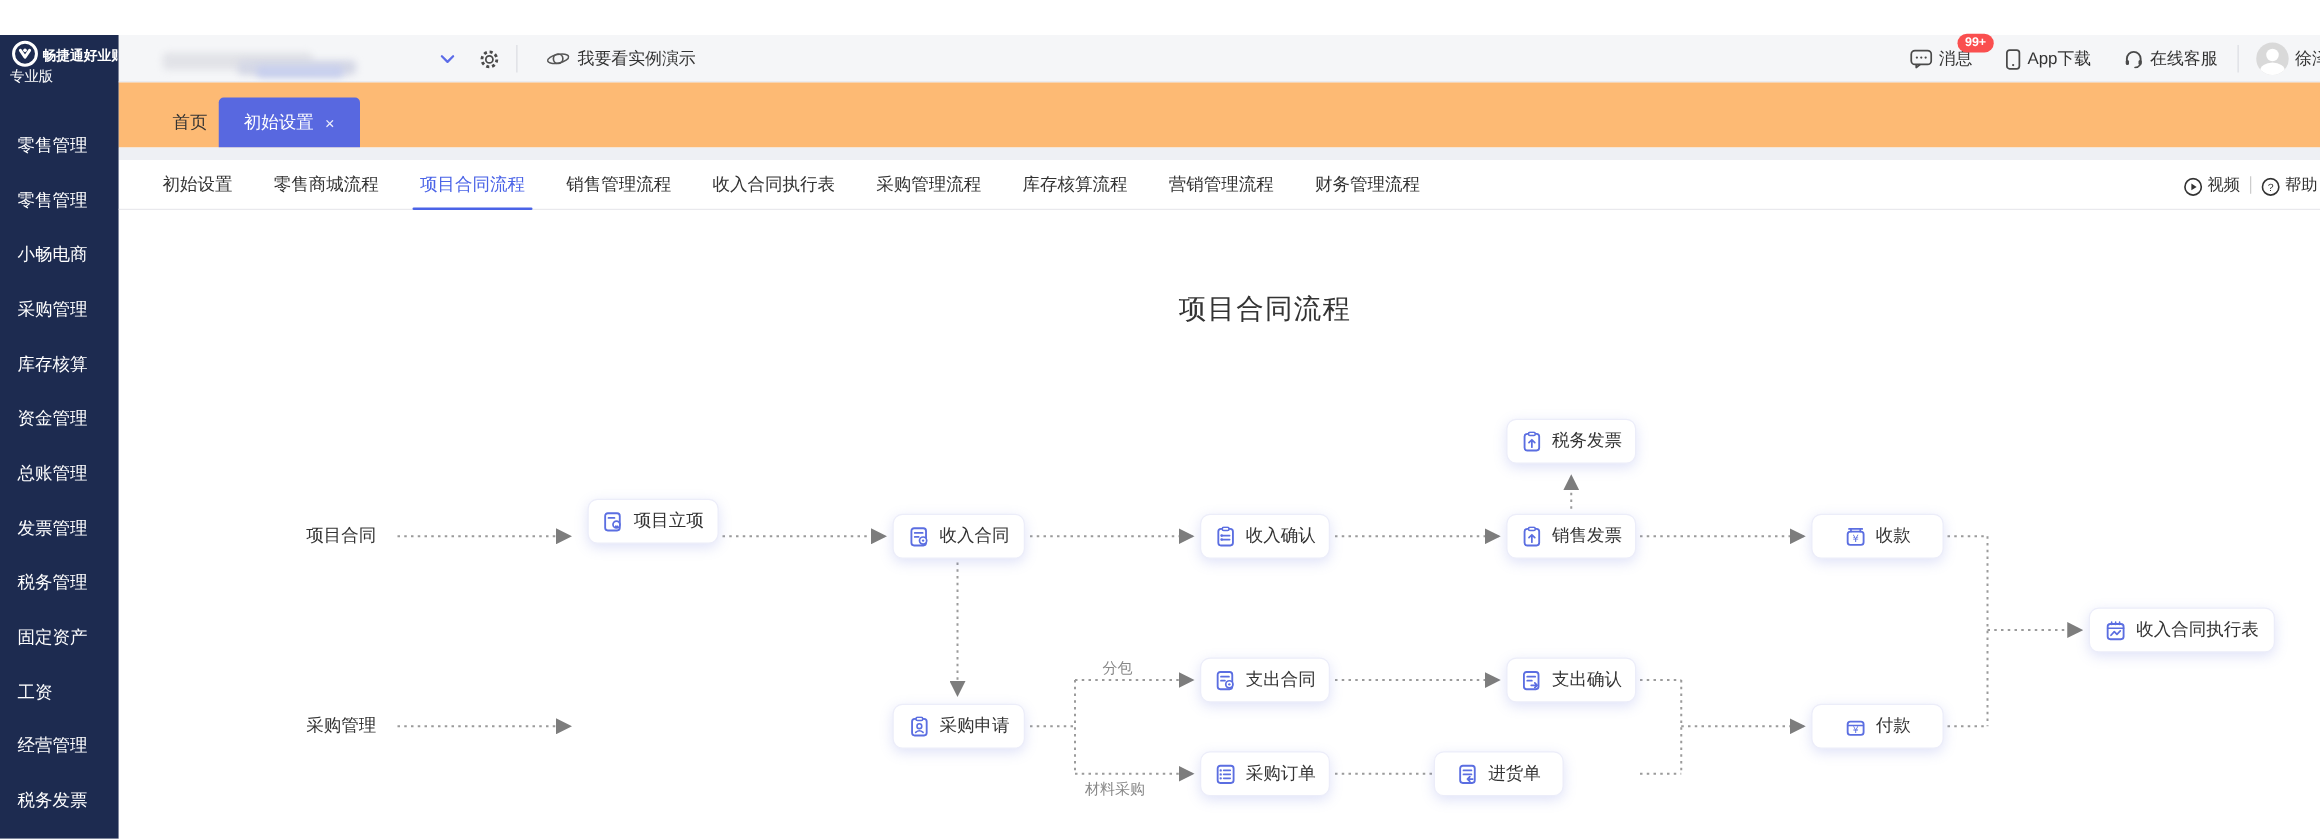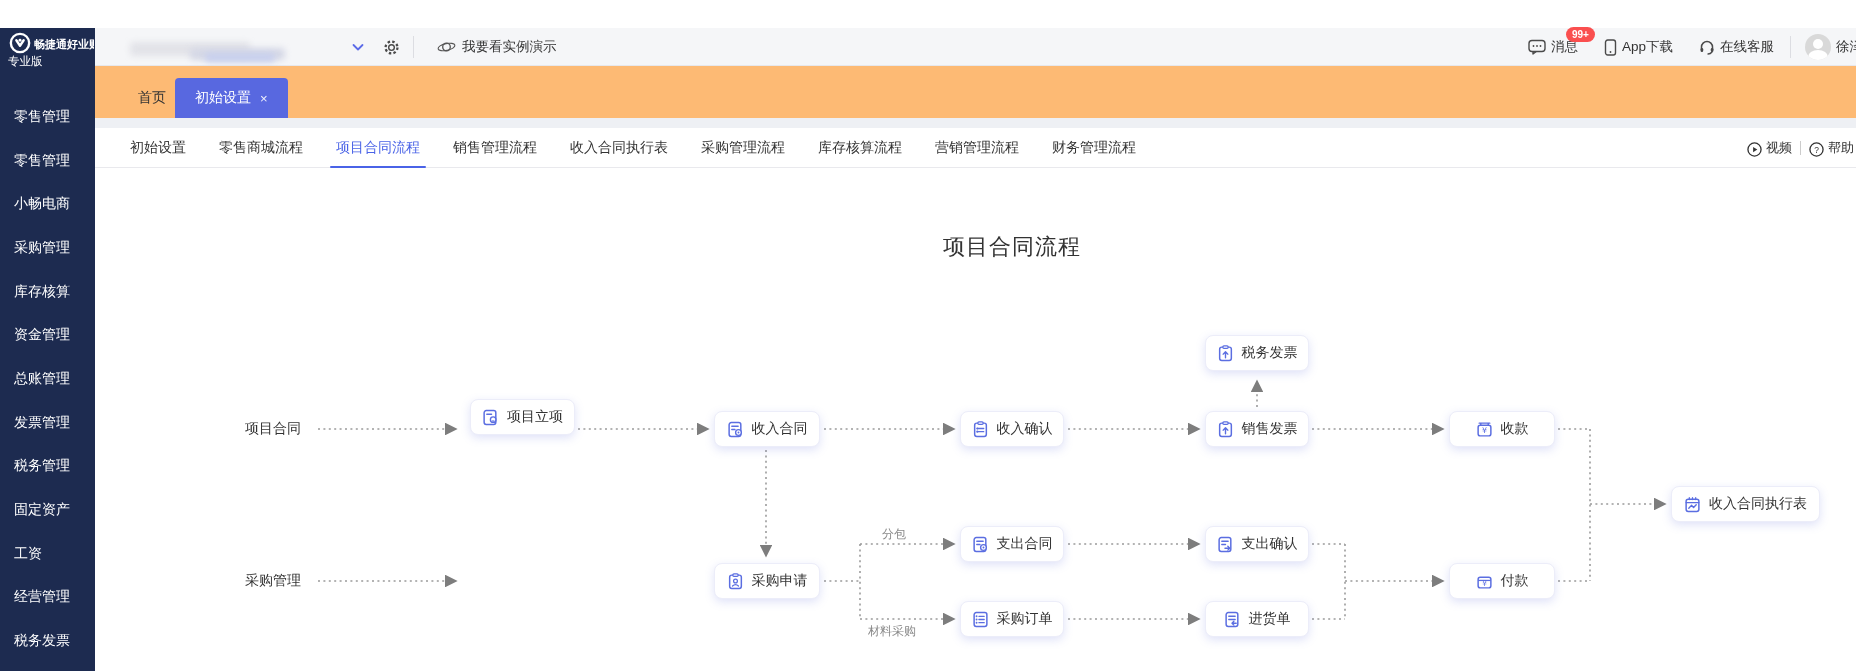--- a/index.html
+++ b/index.html
@@ -395,7 +395,7 @@
       </svg>
       <span>采购订单</span>
     </div>
-    <div class="node" style="left:1110px;top:433px;width:104px;">
+    <div class="node" style="left:1052px;top:433px;width:104px;">
       <svg width="17" height="17" viewBox="0 0 16 16">
         <rect x="2" y="1.5" width="11" height="13" rx="2" fill="none" stroke="#5b6ee1" stroke-width="1.4"></rect>
         <path d="M4.5 5 H10.5 M4.5 8 H10.5" stroke="#5b6ee1" stroke-width="1.3" stroke-linecap="round"></path>

